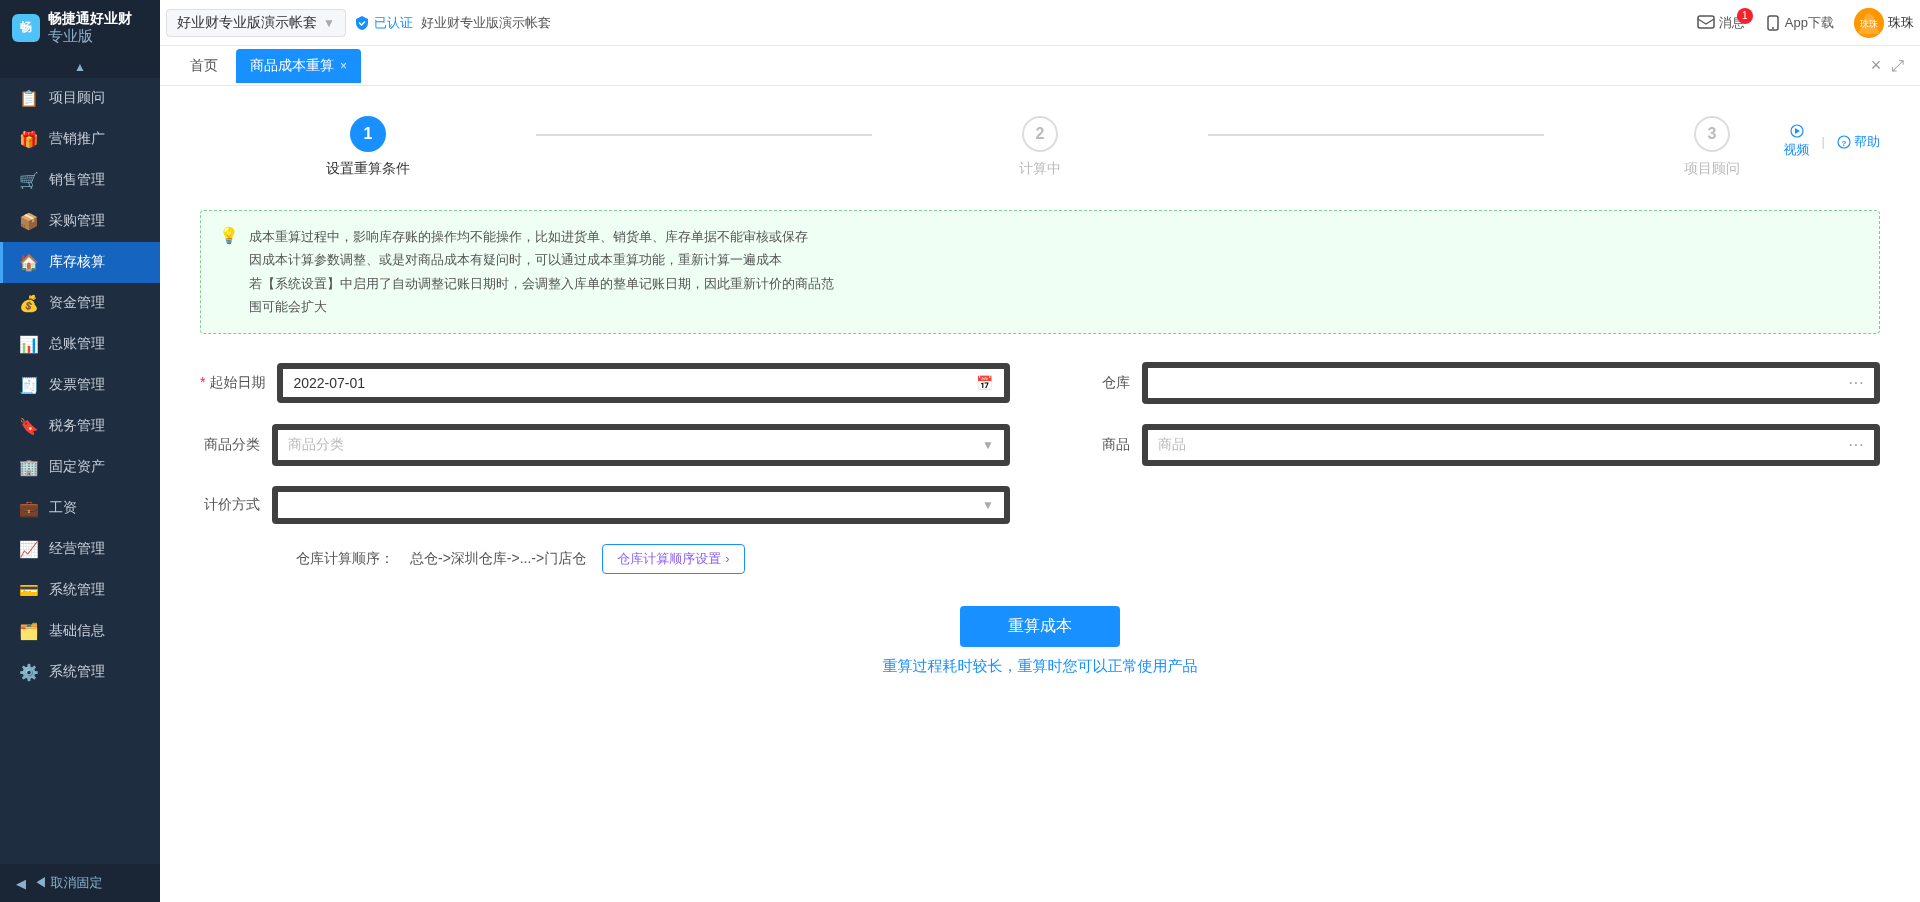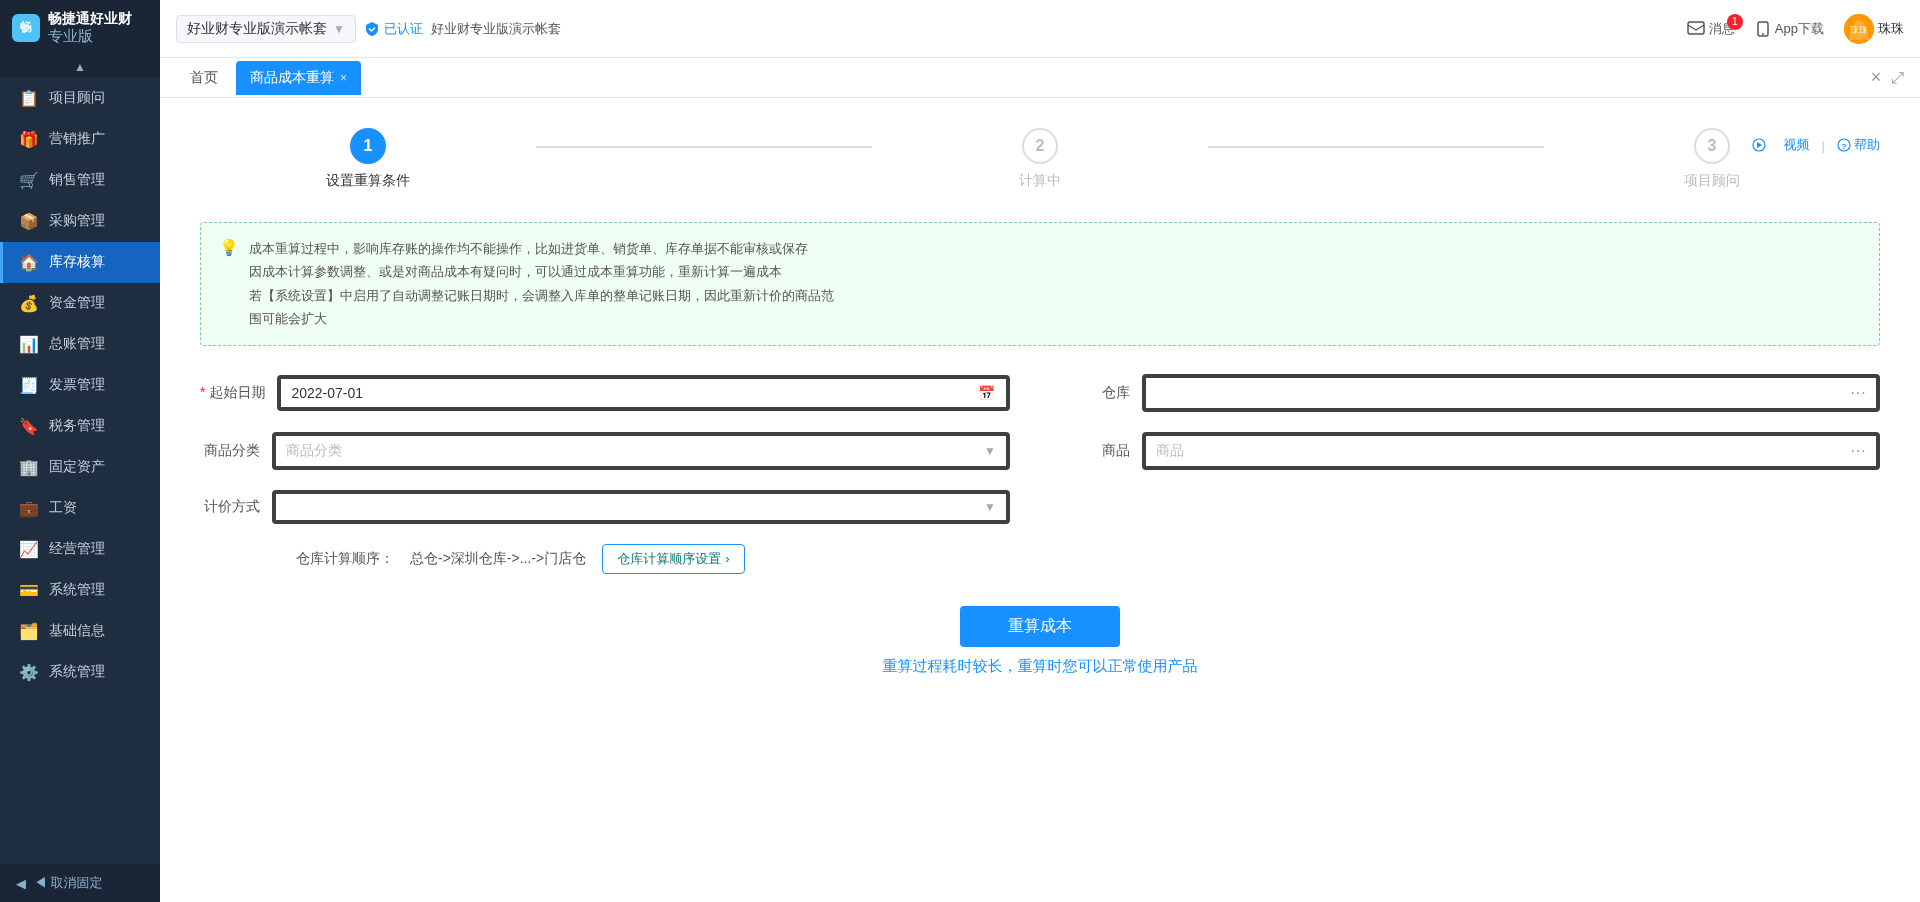--- a/index.html
+++ b/index.html
@@ -71,8 +71,8 @@
     .topbar {
       background: #fff;
       border-bottom: 1px solid #e8e8e8;
-      padding: 0 16px;
-      height: 58px;
+      padding: 0 6px;
+      height: 46px;
       display: flex;
       align-items: center;
       justify-content: space-between;

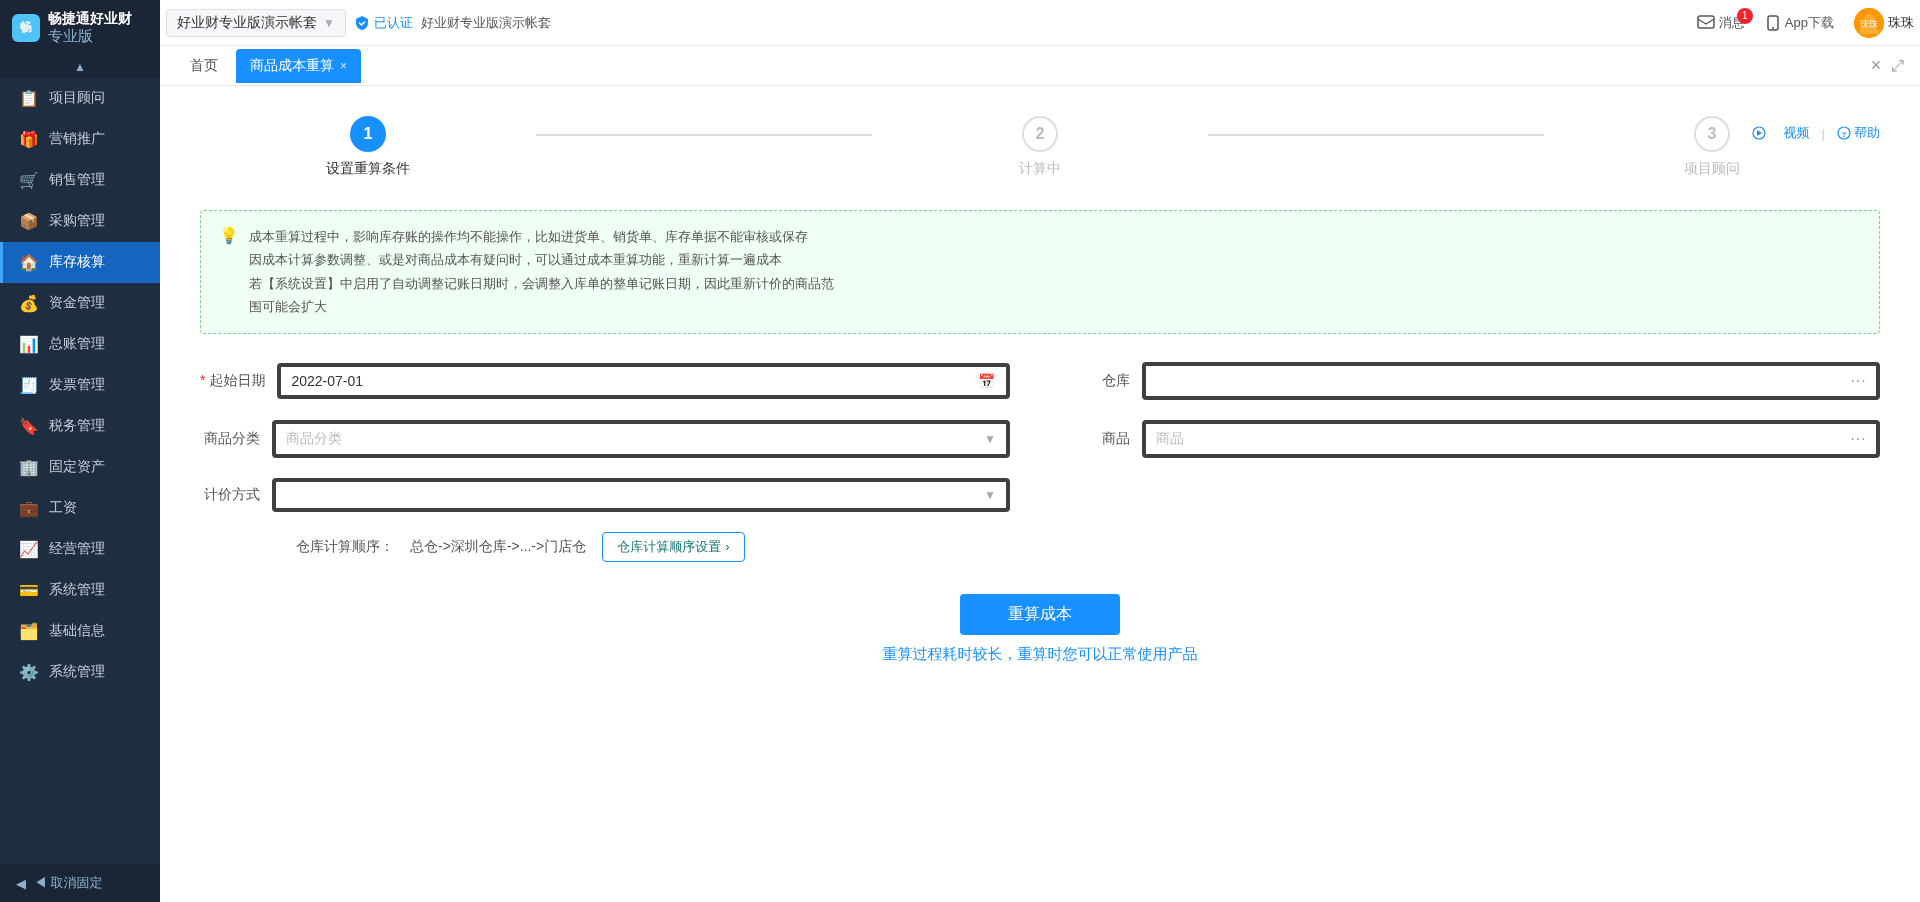--- a/index.html
+++ b/index.html
@@ -456,7 +456,7 @@
         <div class="step-label inactive">项目顾问</div>
       </div>
       <div class="steps-helper">
-        <span style="display:flex;align-items:center;gap:18px;cursor:pointer;">
+        <span style="display:flex;align-items:center;gap:3px;cursor:pointer;flex-direction:column;">
           <svg width="14" height="14" viewBox="0 0 14 14">
             <circle cx="7" cy="7" r="6" fill="none" stroke="#1890ff" stroke-width="1.2"></circle>
             <polygon points="5,4 10,7 5,10" fill="#1890ff"></polygon>

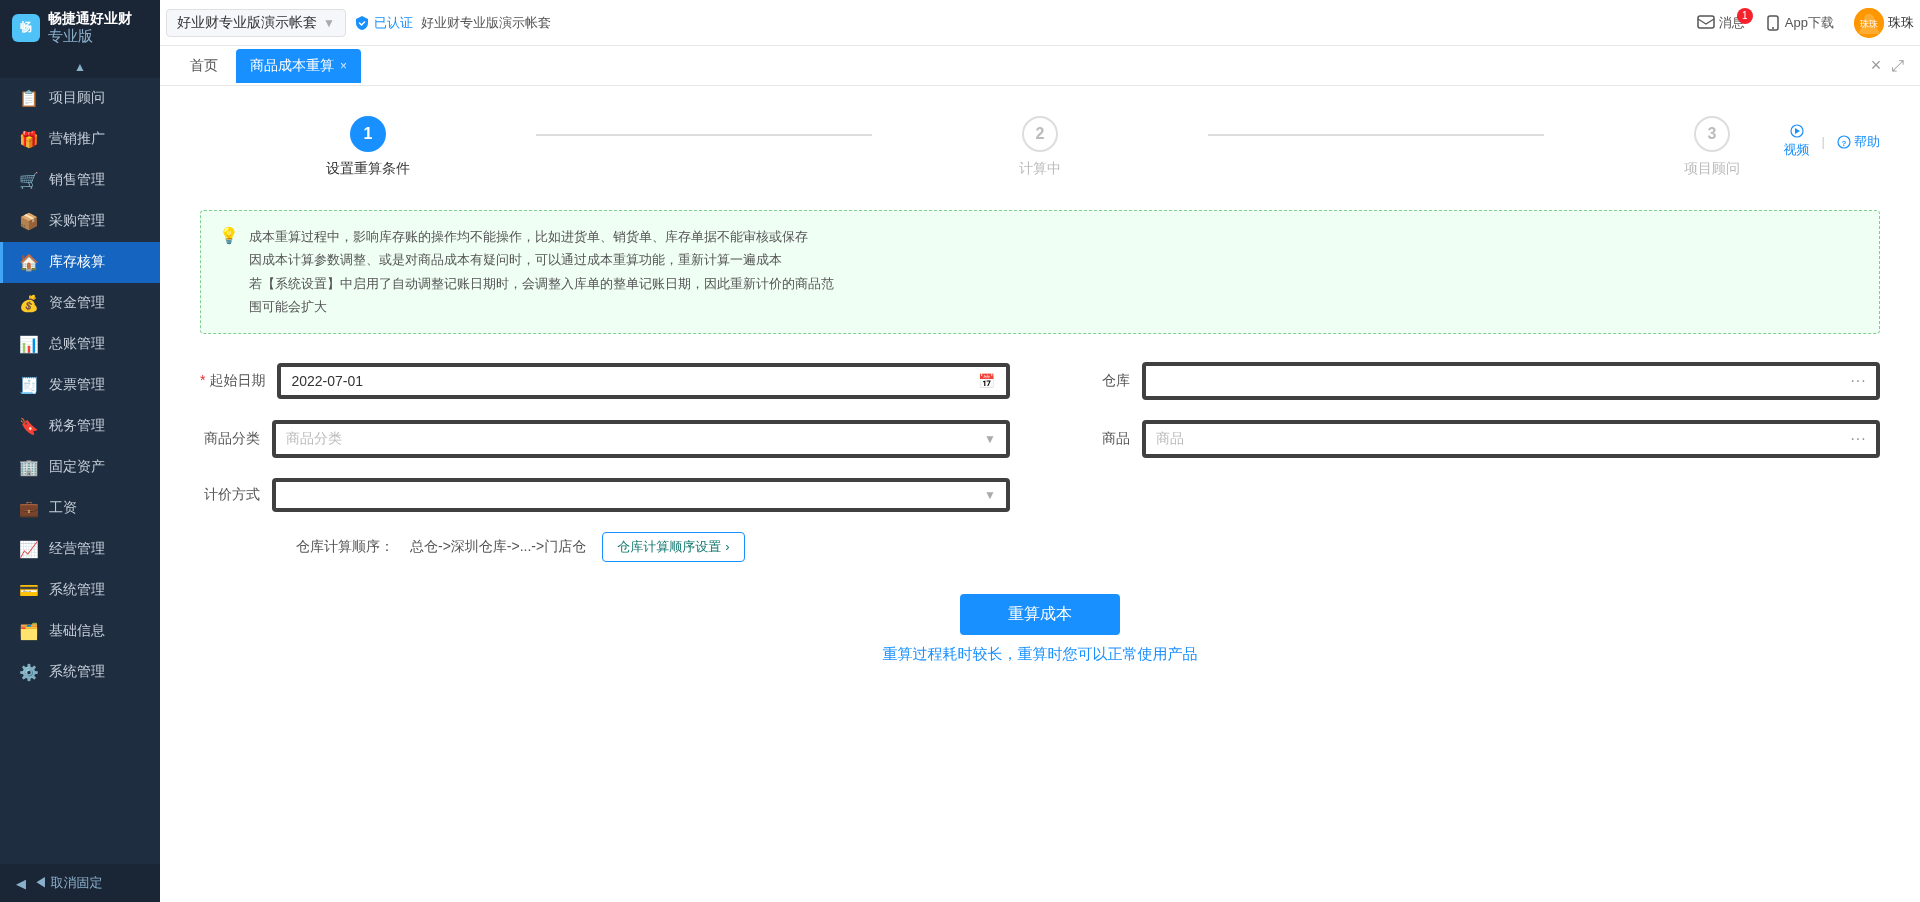--- a/index.html
+++ b/index.html
@@ -226,7 +226,7 @@
     .required-mark { color: #f5222d; margin-right: 4px; }
     .form-input {
       flex: 1;
-      border: 4px solid #404040;
+      border: 6px solid #404040;
       border-radius: 4px;
       padding: 6px 10px;
       font-size: 14px;

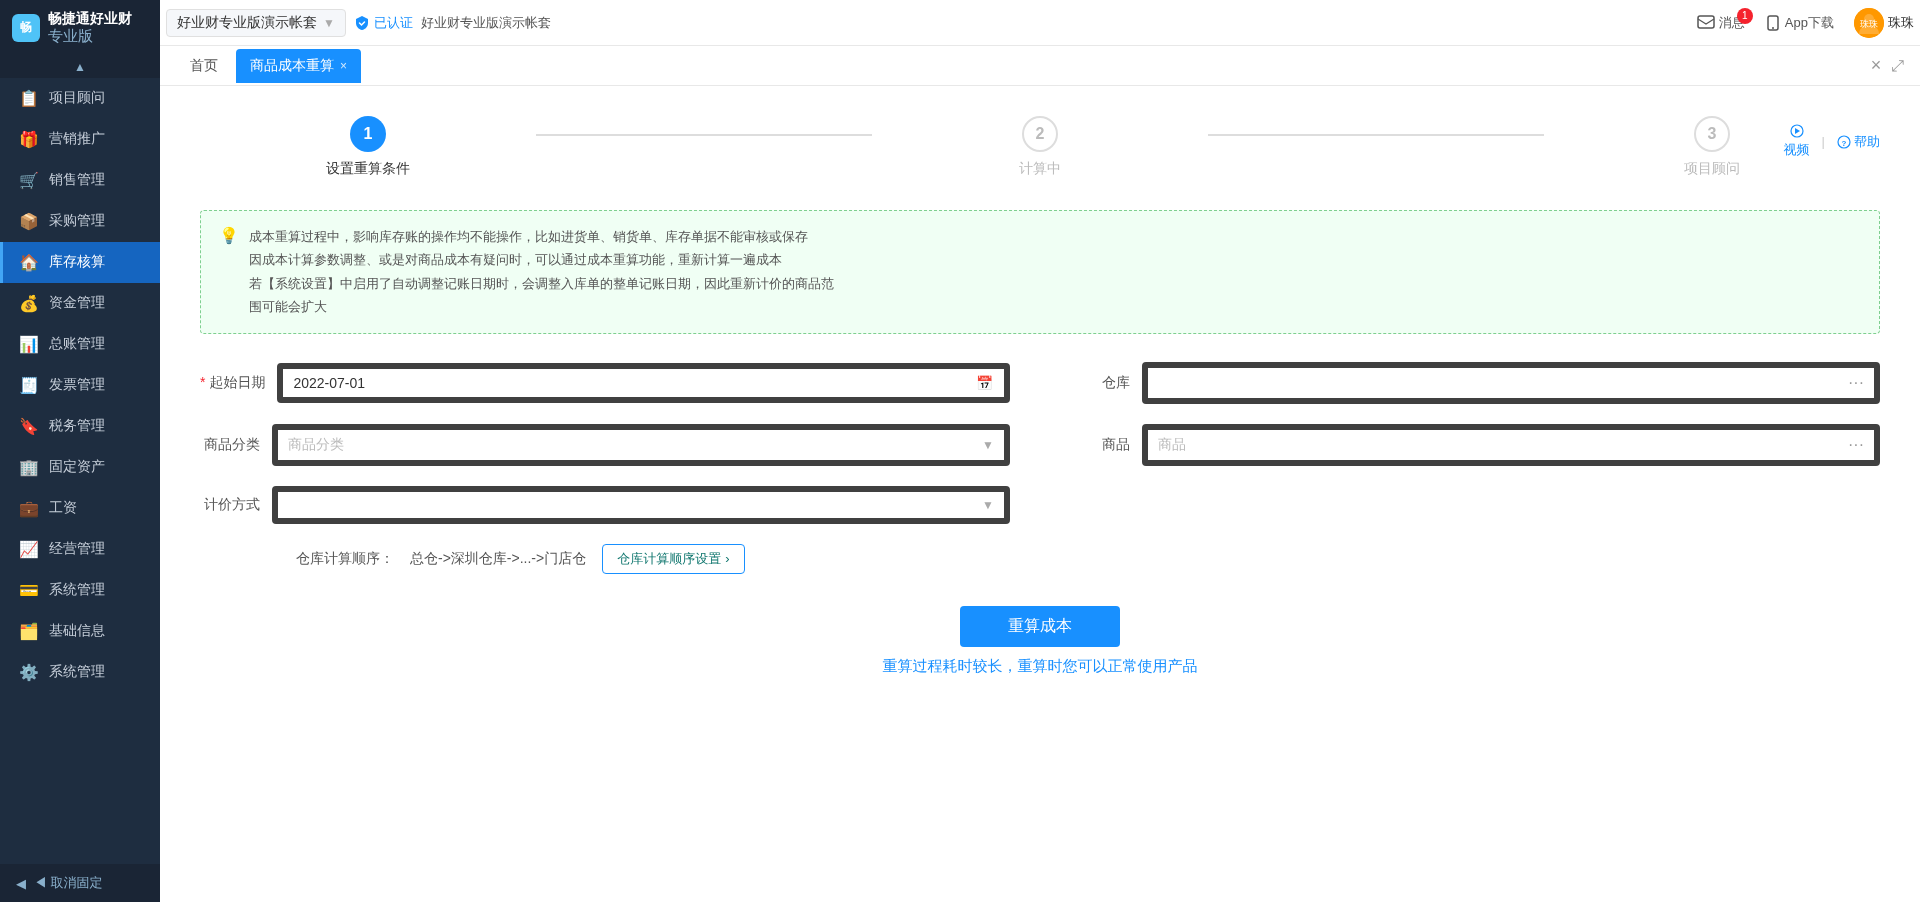--- a/index.html
+++ b/index.html
@@ -256,7 +256,7 @@
     .calc-order-btn {
       background: #fff;
       border: 1px solid #1890ff;
-      color: #0f766e;
+      color: #8b5cf6;
       border-radius: 4px;
       padding: 5px 14px;
       cursor: pointer;

